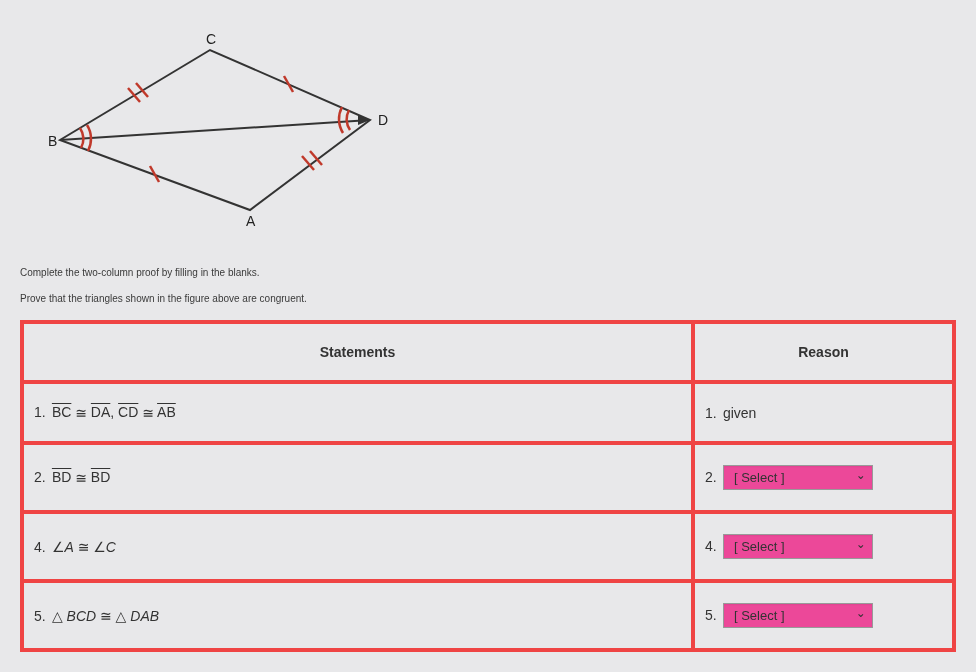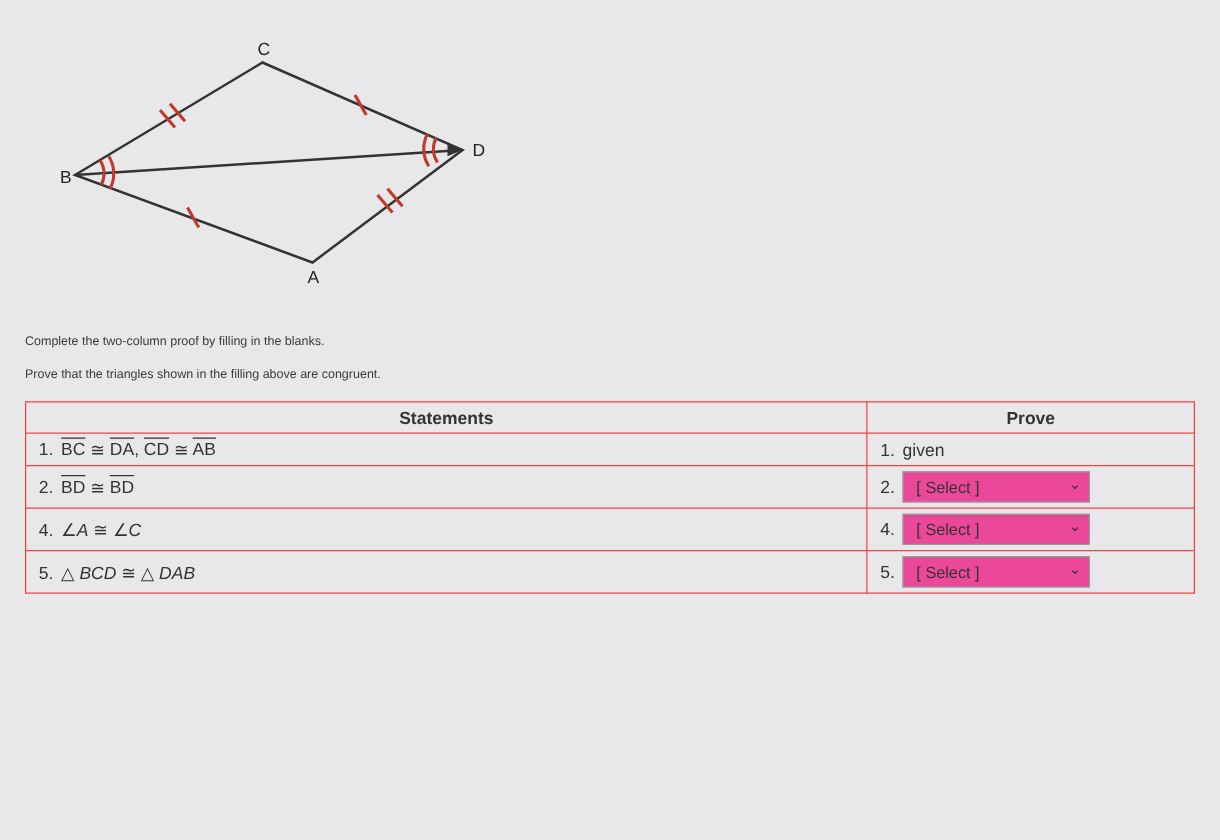--- a/index.html
+++ b/index.html
@@ -108,7 +108,7 @@
 </div>
 
 <p class="instructions">Complete the two-column proof by filling in the blanks.</p>
-<p class="instructions">Prove that the triangles shown in the filling above are congruent.</p>
+<p class="instructions">Prove that the triangles shown in the figure above are congruent.</p>
 
 <table>
   <thead>

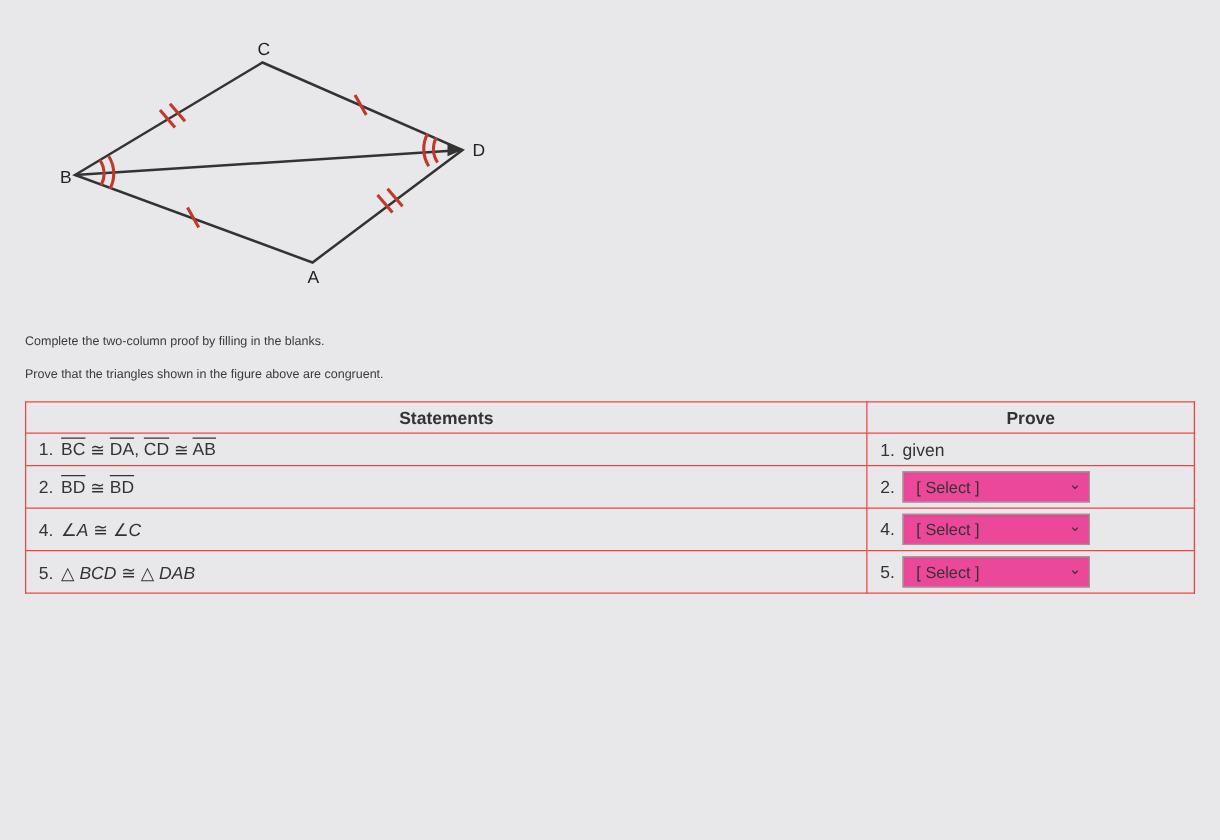--- a/index.html
+++ b/index.html
@@ -28,8 +28,8 @@
       background: transparent;
     }
     th, td {
-      border: 1px solid #ef4444;
-      padding: 4px 10px;
+      border: 4px solid #ef4444;
+      padding: 20px 10px;
       font-size: 14px;
       text-align: left;
       vertical-align: middle;

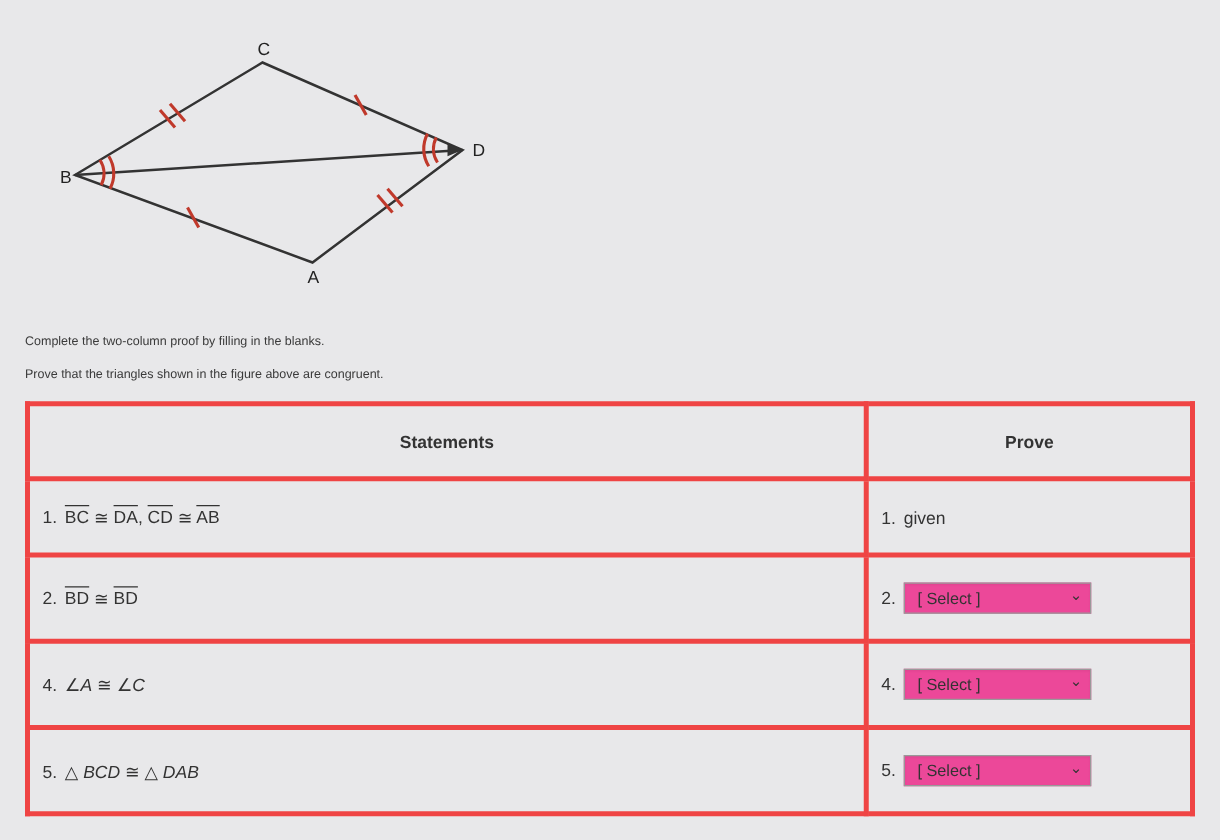--- a/index.html
+++ b/index.html
@@ -114,7 +114,7 @@
   <thead>
     <tr>
       <th class="statements">Statements</th>
-      <th class="reason">Prove</th>
+      <th class="reason">Reason</th>
     </tr>
   </thead>
   <tbody>

